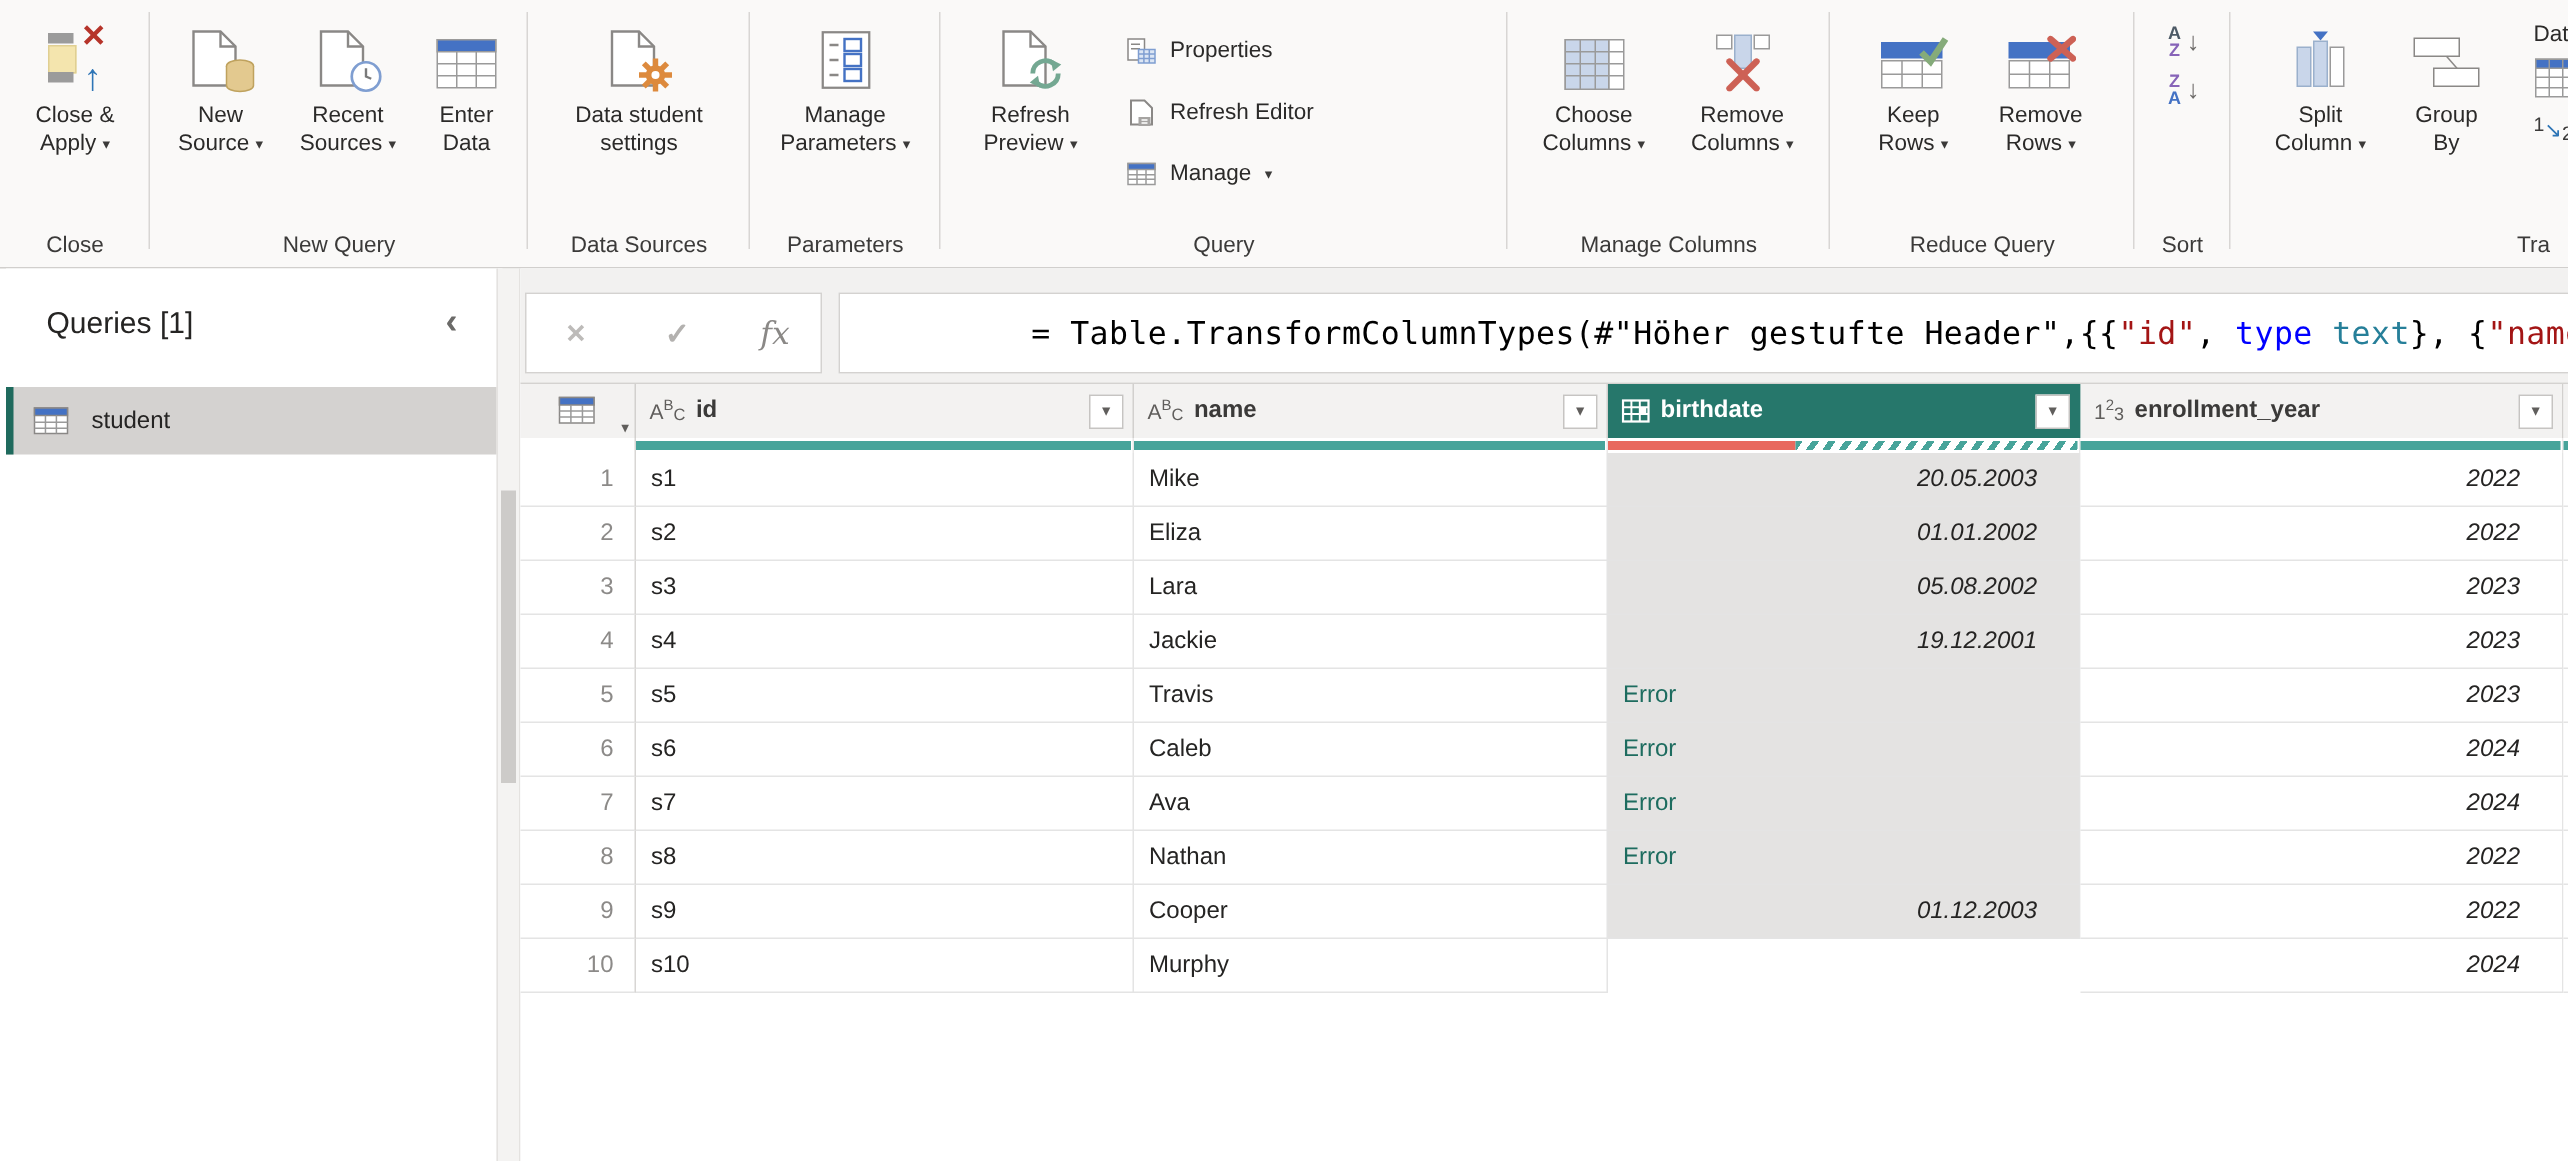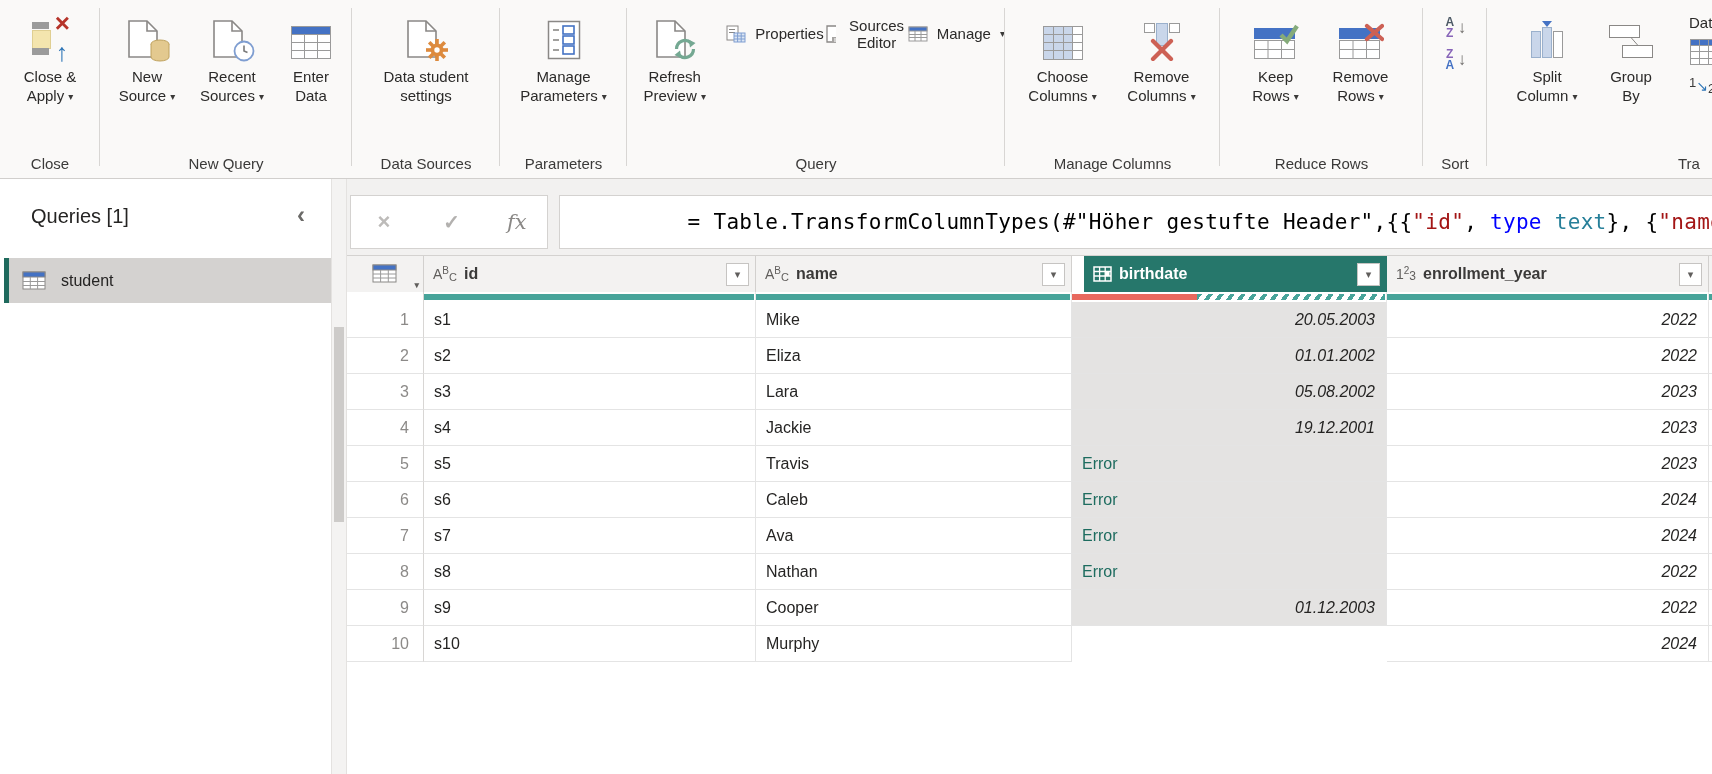--- a/index.html
+++ b/index.html
@@ -32,7 +32,7 @@
   .pgstack{position:relative;width:44px;height:44px;}
   .pgstack .page-svg{position:absolute;left:2px;top:2px;}
   .pgstack .ovl{position:absolute;right:-2px;bottom:-2px;}
-  .qmenu{display:flex;flex-direction:row;margin-left:12px;padding-top:8px;}
+  .qmenu{display:flex;flex-direction:column;margin-left:12px;padding-top:8px;}
   .qitem{display:flex;align-items:center;gap:9px;height:41px;font-size:15px;color:#2b2a29;background:none;border:none;font-family:inherit;padding:0;cursor:default;}
   .sorticons{display:flex;flex-direction:column;gap:10px;padding-top:12px;}
   .sortrow{display:flex;align-items:center;gap:2px;}

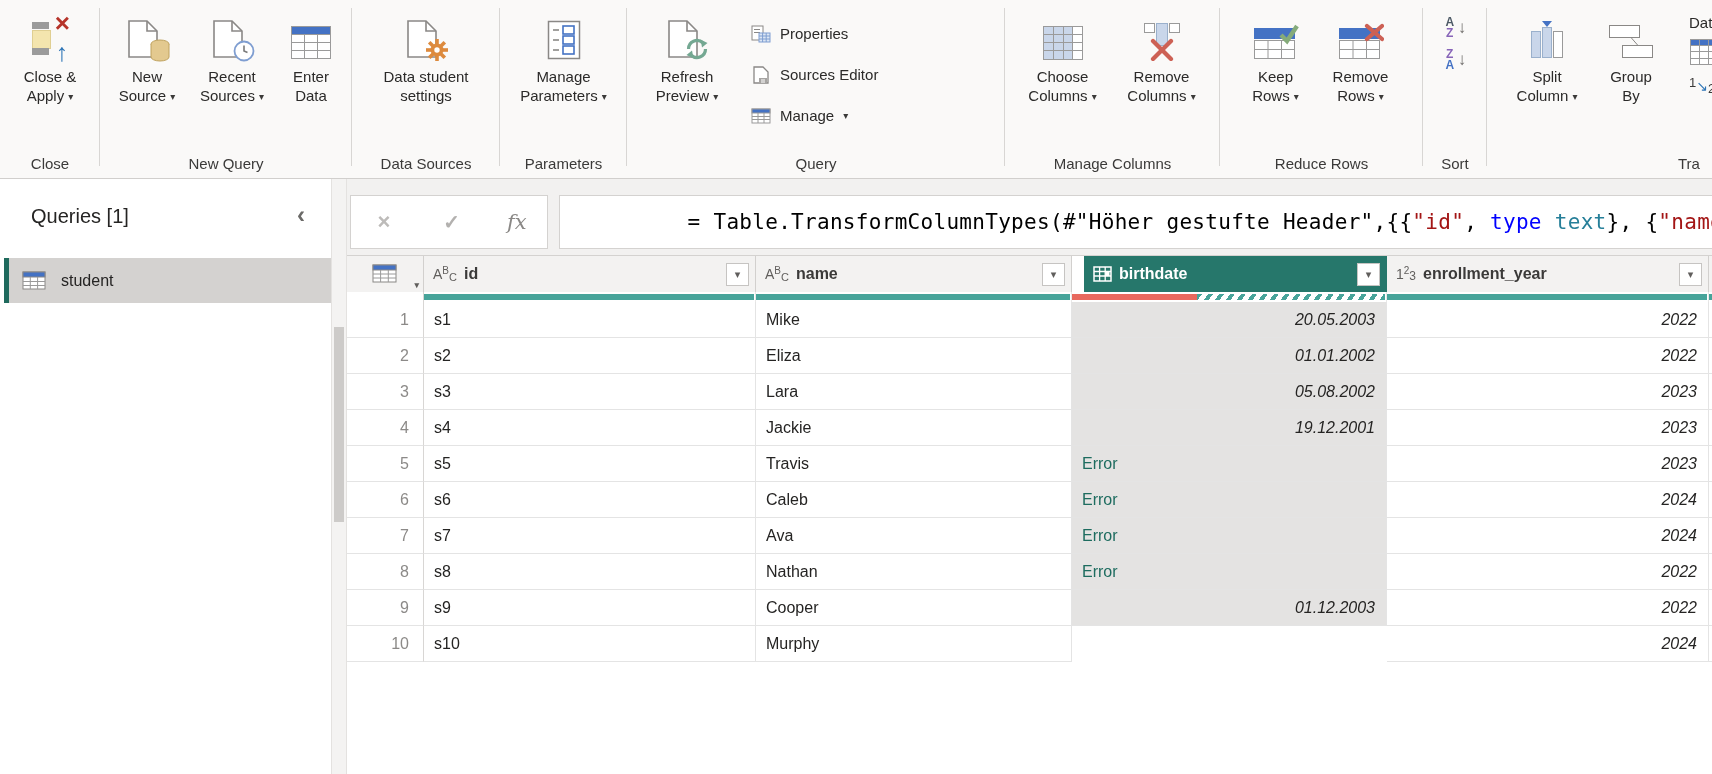--- a/index.html
+++ b/index.html
@@ -274,7 +274,7 @@
             <rect x="8" y="12" width="8" height="6" fill="#a6a4a2"></rect>
               <path d="M10 14 h4 M10 16 h4" stroke="#fff"></path>
           </svg>
-          <span>Sources Editor</span>
+          <span>Refresh Editor</span>
         </button>
         <button class="qitem">
           <svg width="20" height="16">

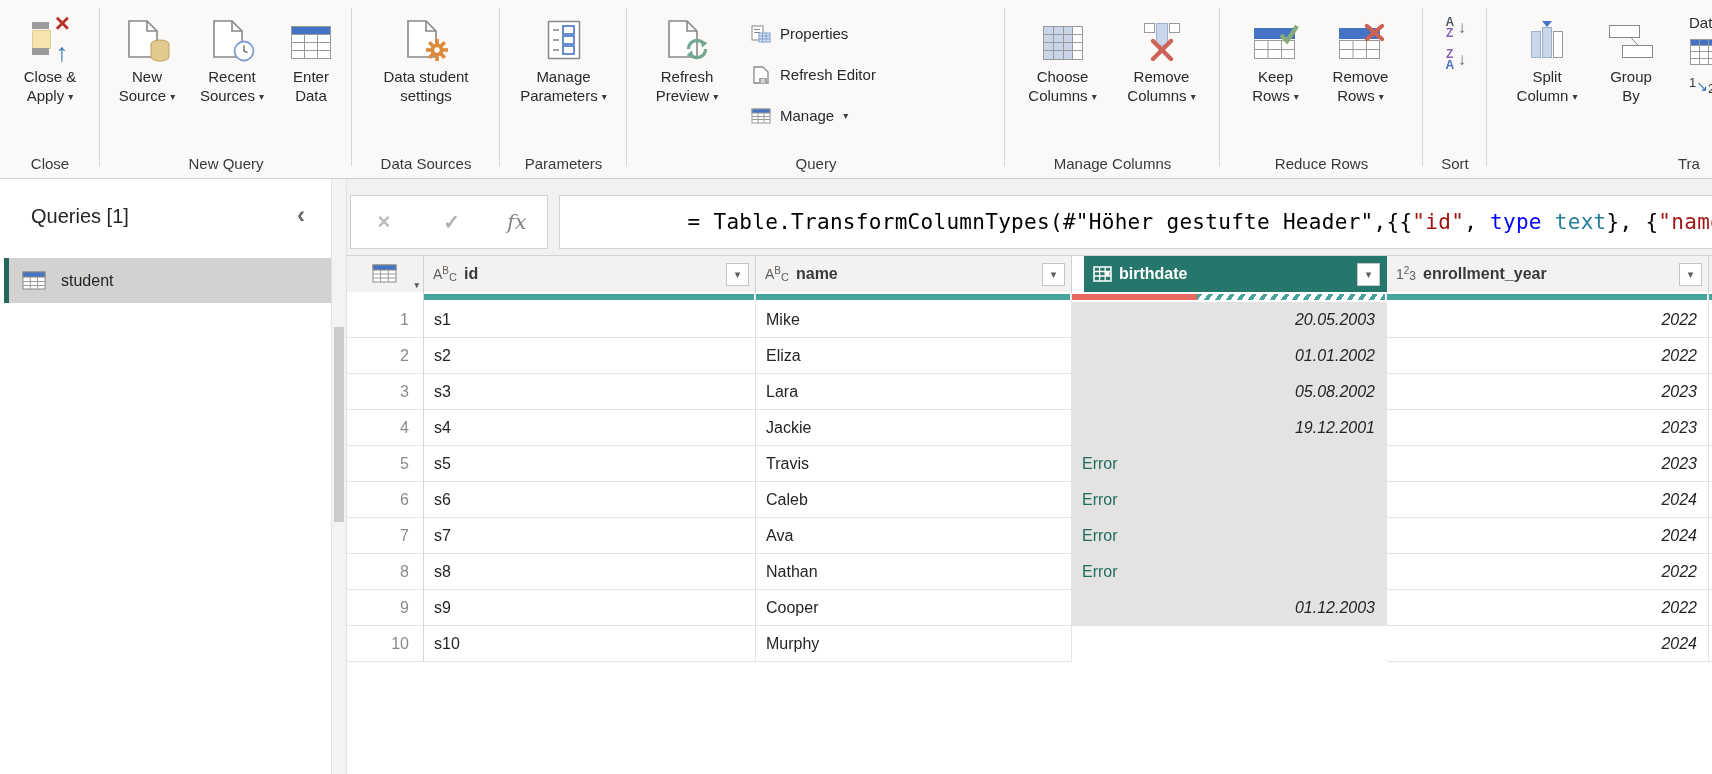--- a/index.html
+++ b/index.html
@@ -352,7 +352,7 @@
         <span>Rows</span> <span class="caret">▾</span></span>
       </button>
     </div>
-    <div class="glabel">Reduce Rows</div>
+    <div class="glabel">Reduce Query</div>
   </div>
 
   <div class="rgroup" style="width:64px">

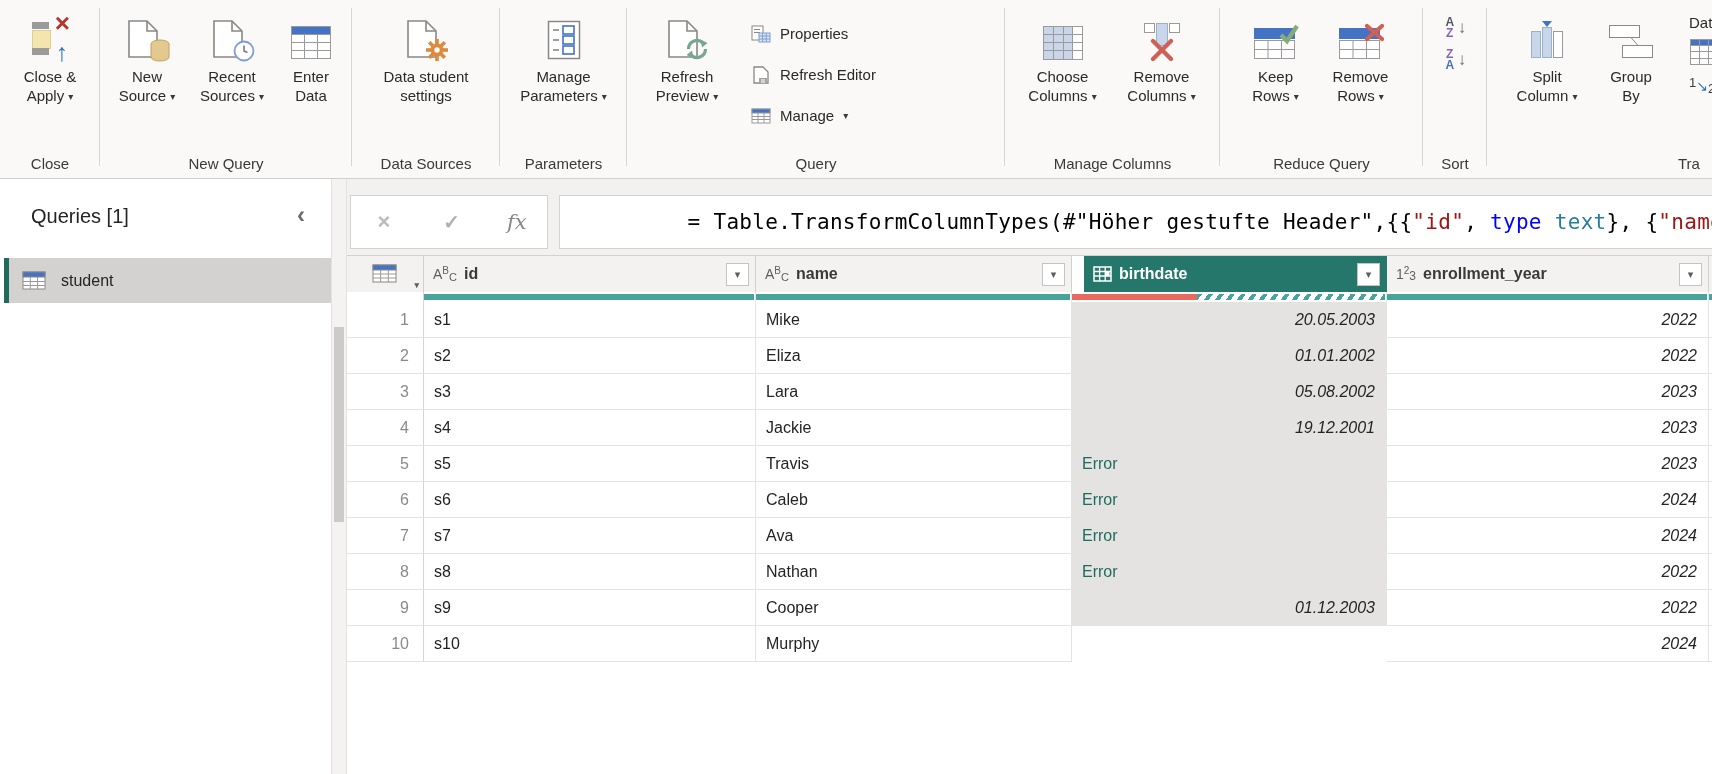--- a/index.html
+++ b/index.html
@@ -76,7 +76,7 @@
   .c-num{width:77px;} .c-id{width:332px;} .c-name{width:316px;} .c-bd{width:315px;} .c-year{width:322px;} .c-sliver{width:5px;}
   .ghead{height:36px;background:#f3f2f1;display:flex;align-items:center;padding-left:9px;box-sizing:border-box;
     border-right:1px solid #d2d0ce;font-size:16px;font-weight:bold;color:#3b3a39;position:relative;cursor:default;}
-  .c-bd .ghead{background:var(--accent-green);color:#ffffff;border-right-color:var(--accent-green);margin-left:12px;}
+  .c-bd .ghead{background:var(--accent-green);color:#ffffff;border-right-color:var(--accent-green);}
   .ghead .hname{margin-left:7px;white-space:nowrap;overflow:hidden;}
   .filter{margin-left:auto;margin-right:6px;width:23px;height:23px;background:#ffffff;border:1px solid #c6c4c2;
     display:flex;align-items:center;justify-content:center;padding:0;cursor:default;flex:0 0 auto;}

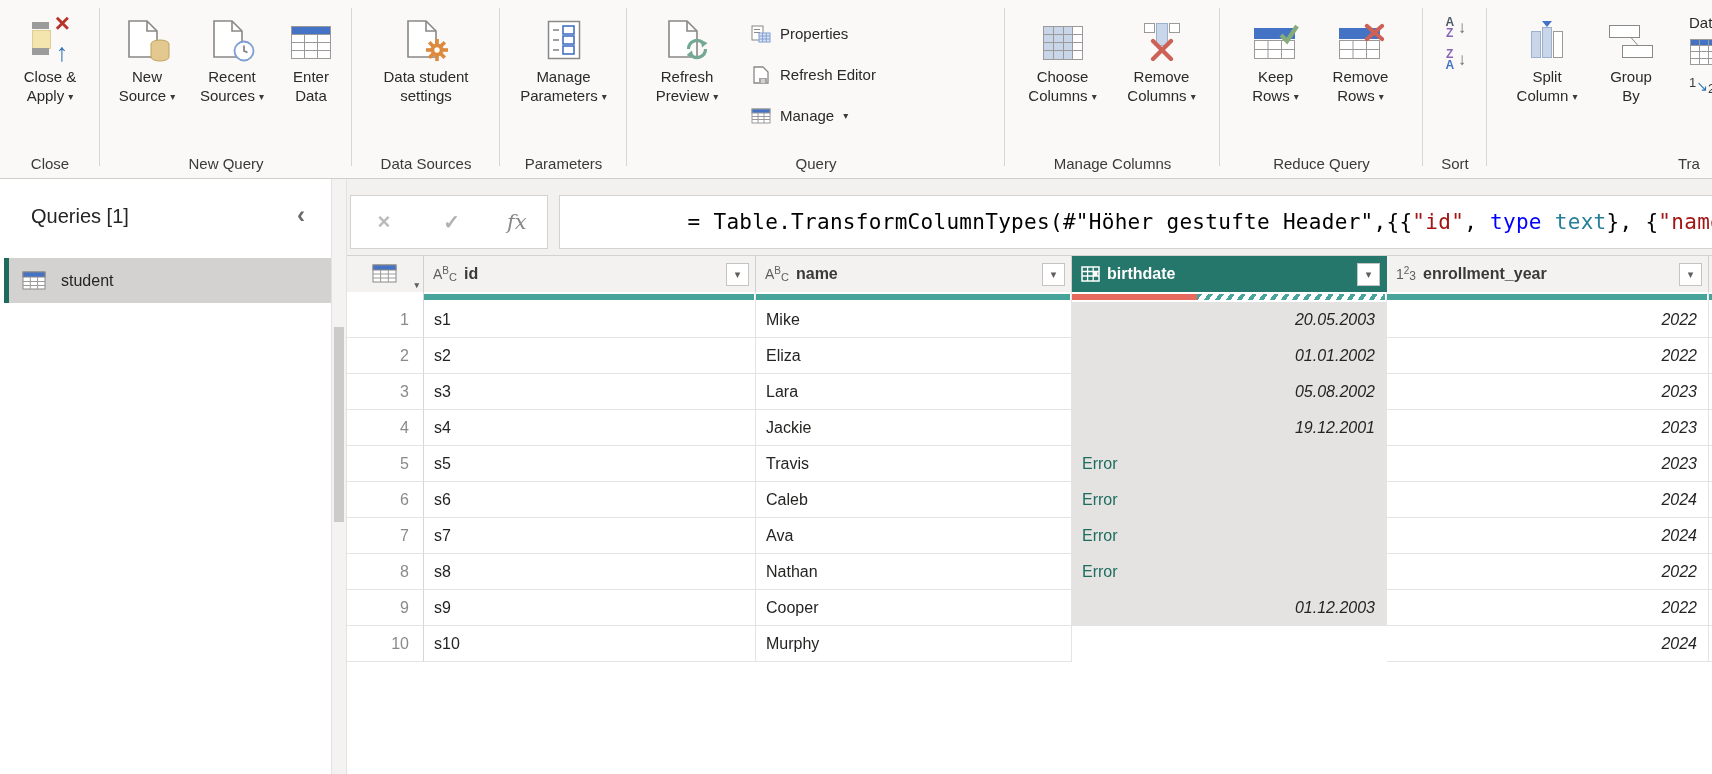--- a/index.html
+++ b/index.html
@@ -92,7 +92,7 @@
     display:flex;align-items:center;font-size:16px;color:#252423;background:#ffffff;cursor:default;}
   .c-bd .gcell{background:#e4e3e2;}
   .al{padding-left:10px;}
-  .ar{justify-content:flex-end;padding-right:11px;font-style:italic;}
+  .ar{justify-content:flex-end;padding-right:28px;font-style:italic;}
   .errcell{padding-left:10px;color:var(--error-text);}
   .num{justify-content:flex-end;padding-right:14px;color:#8c8a88;border-right:1px solid #d8d6d4;background:#ffffff;}
   

